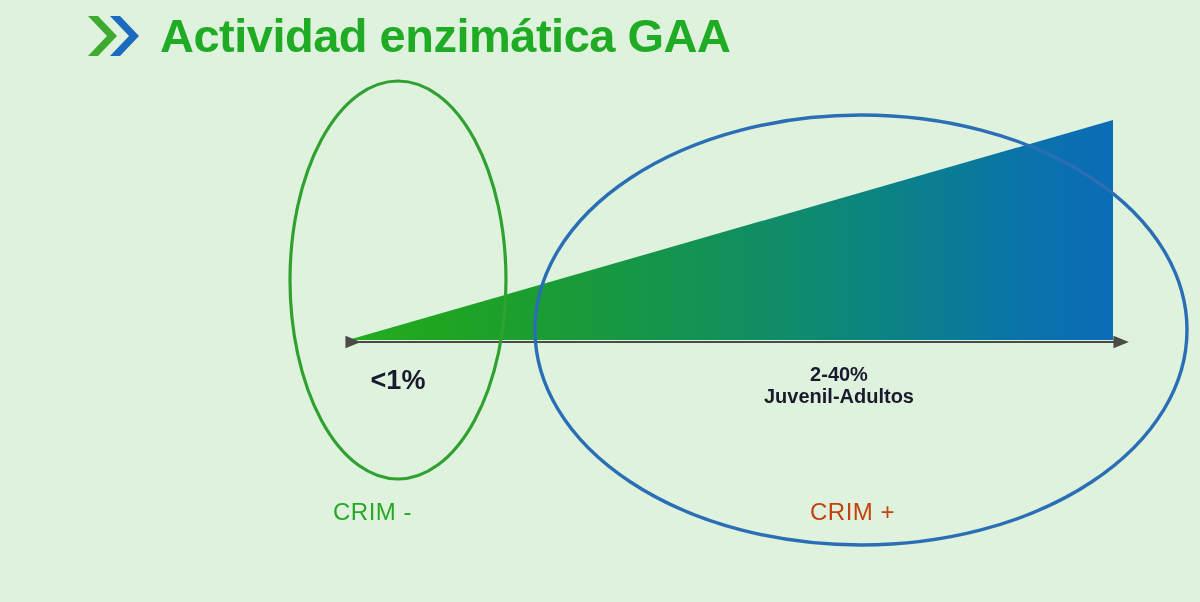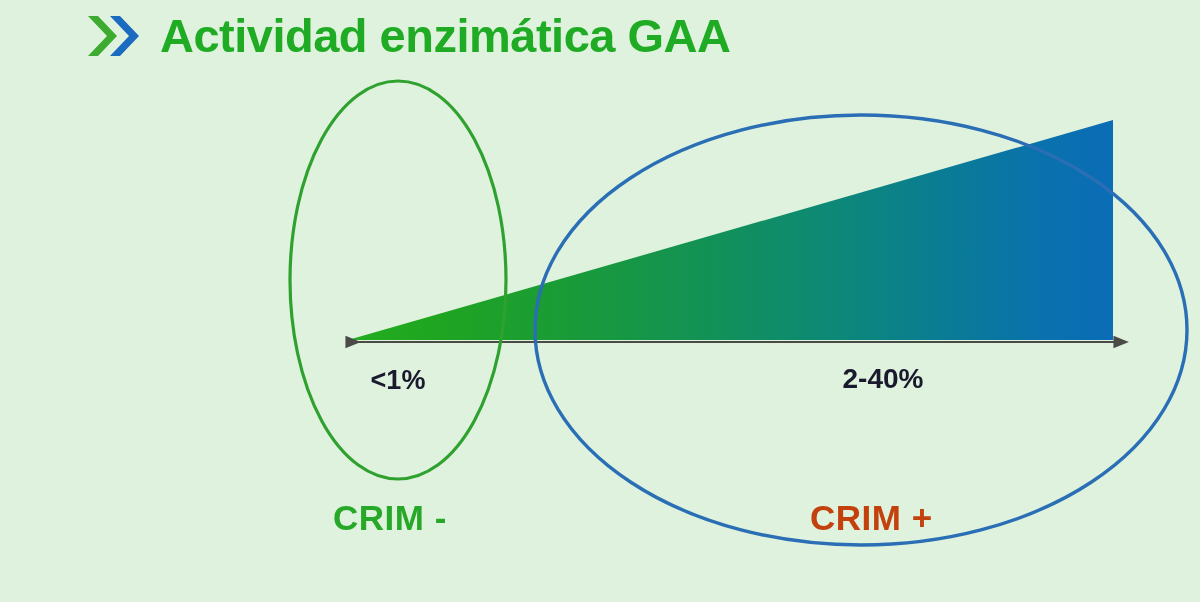--- a/index.html
+++ b/index.html
@@ -70,10 +70,10 @@
     font-size: 27px;
   }
   #label-juvenil {
-    left: 658px;
+    left: 614px;
     top: 363px;
     width: 450px;
-    font-size: 28px;
+    font-size: 20px;
   }
   .range-pct { display: block; }
   .range-name { display: block; }

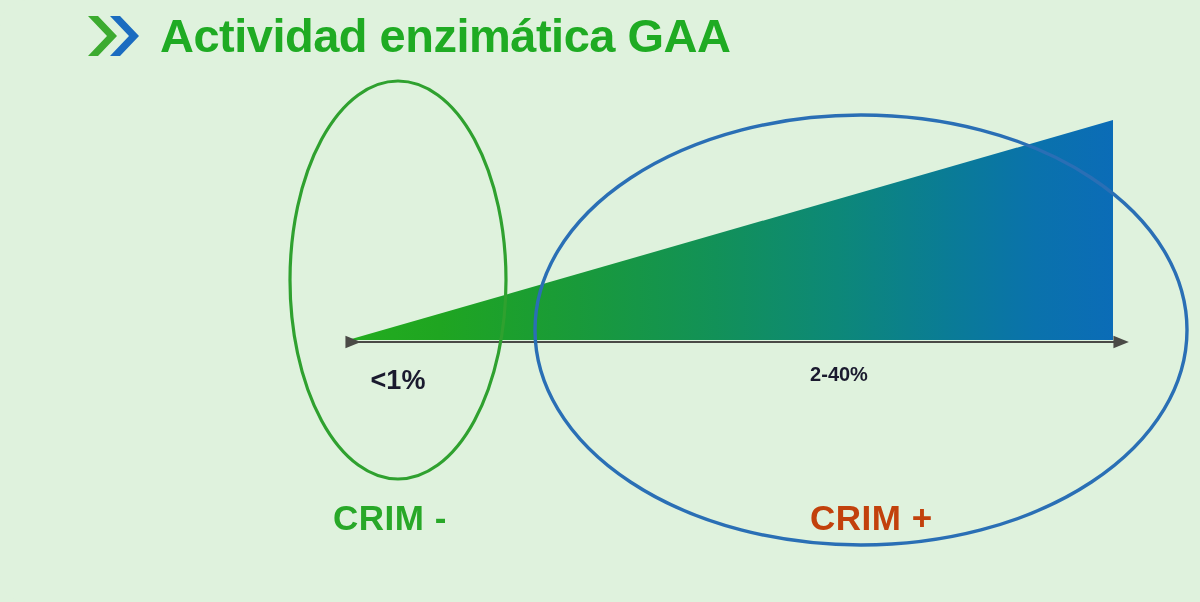--- a/index.html
+++ b/index.html
@@ -152,6 +152,7 @@
 
   <div class="range-label" id="label-juvenil">
     <span class="range-pct">2-40%</span>
+    <span class="range-name">Juvenil-Adultos</span>
   </div>
 
   <div class="crim-label" id="crim-negative">CRIM -</div>

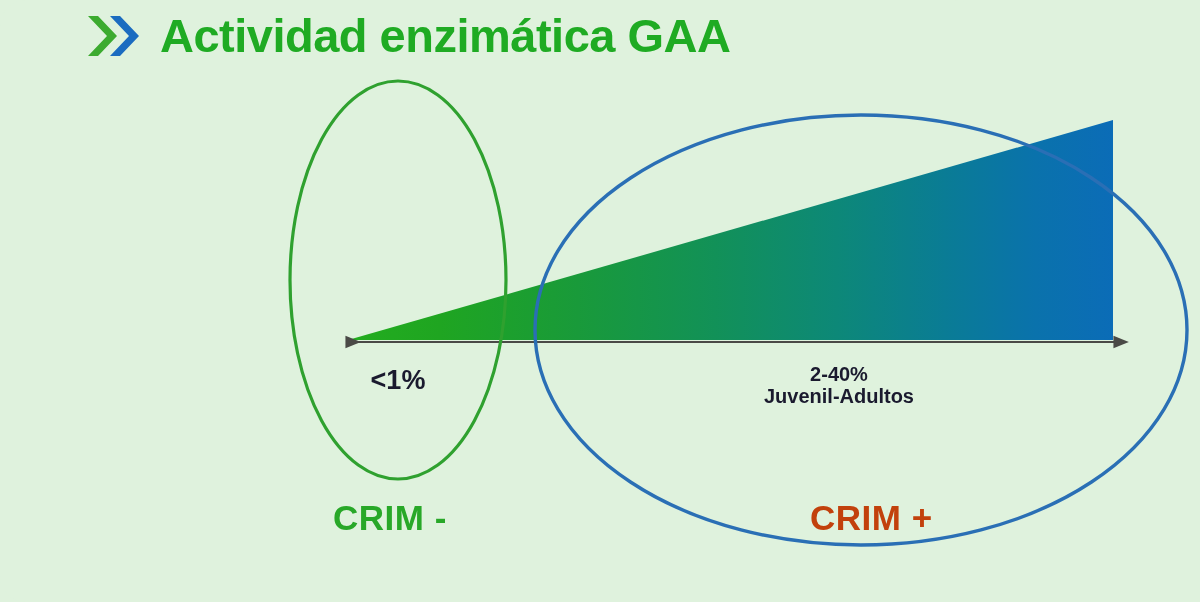--- a/index.html
+++ b/index.html
@@ -80,8 +80,8 @@
 
   .crim-label {
     position: absolute;
-    font-size: 35px;
-    font-weight: bold;
+    font-size: 24px;
+    font-weight: normal;
     white-space: nowrap;
     letter-spacing: 0.5px;
   }

